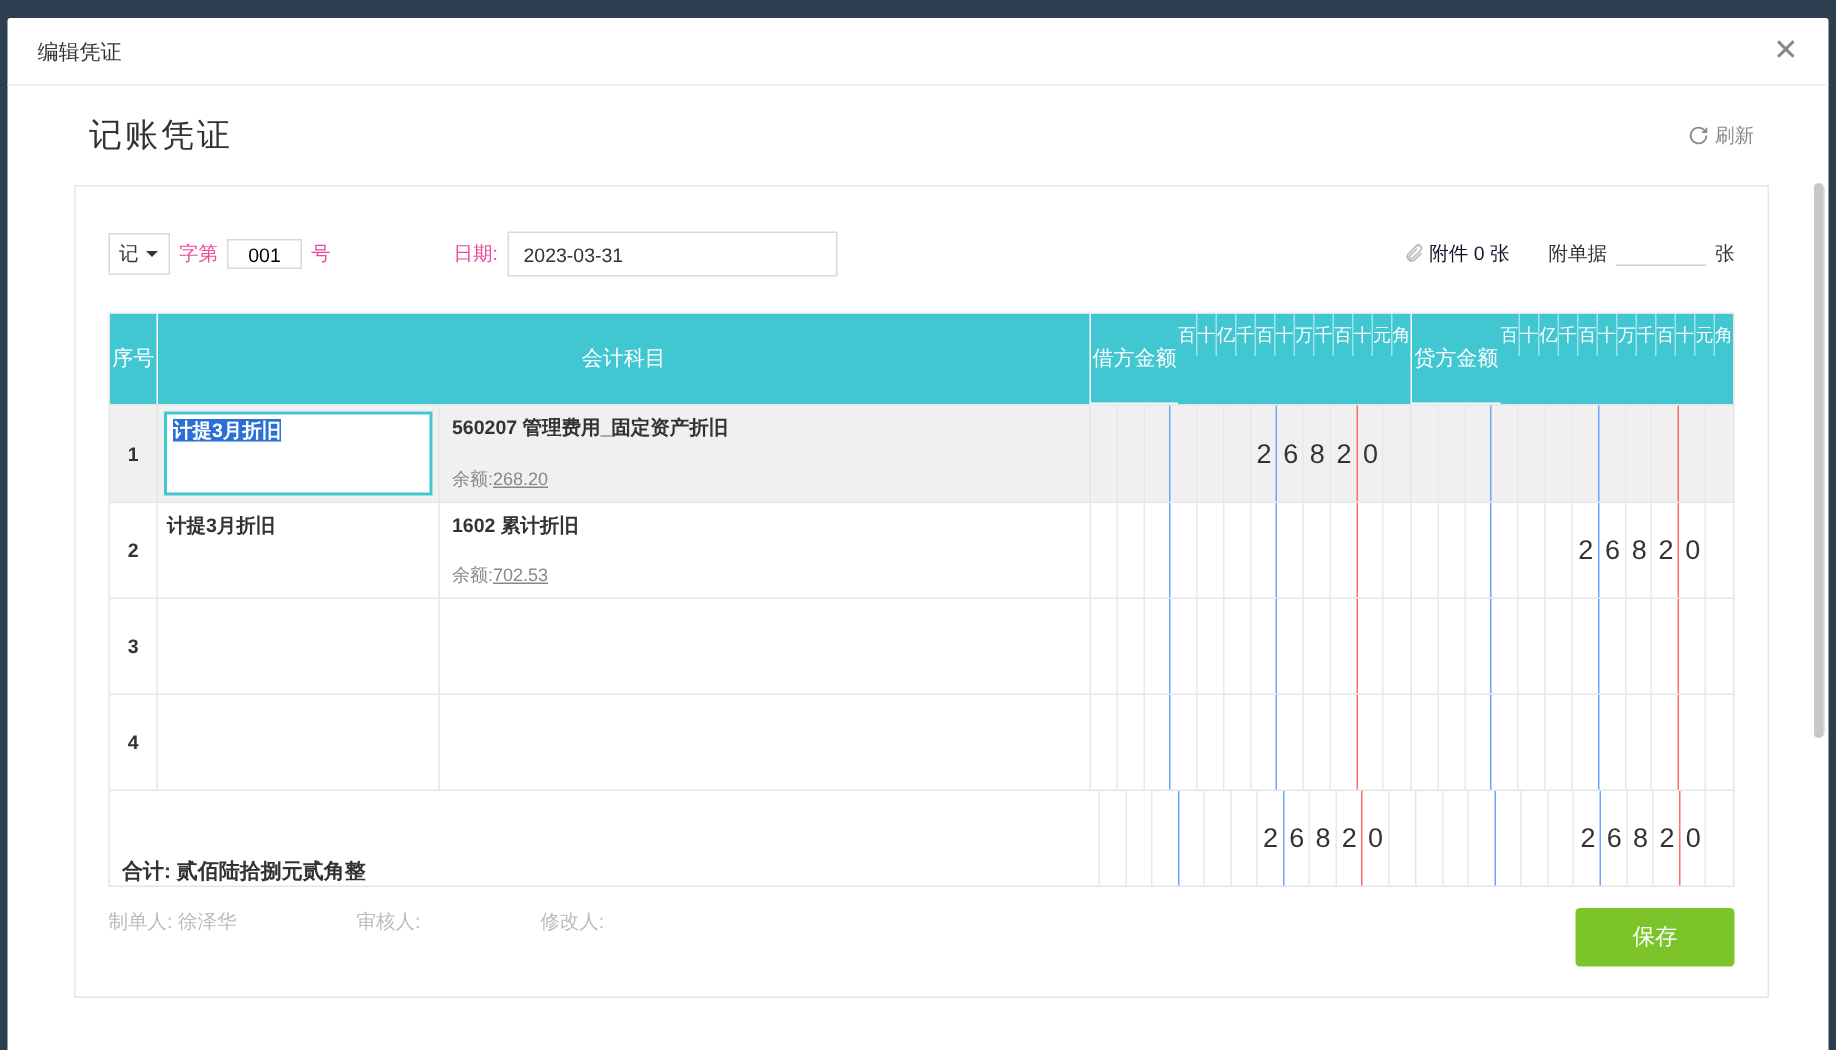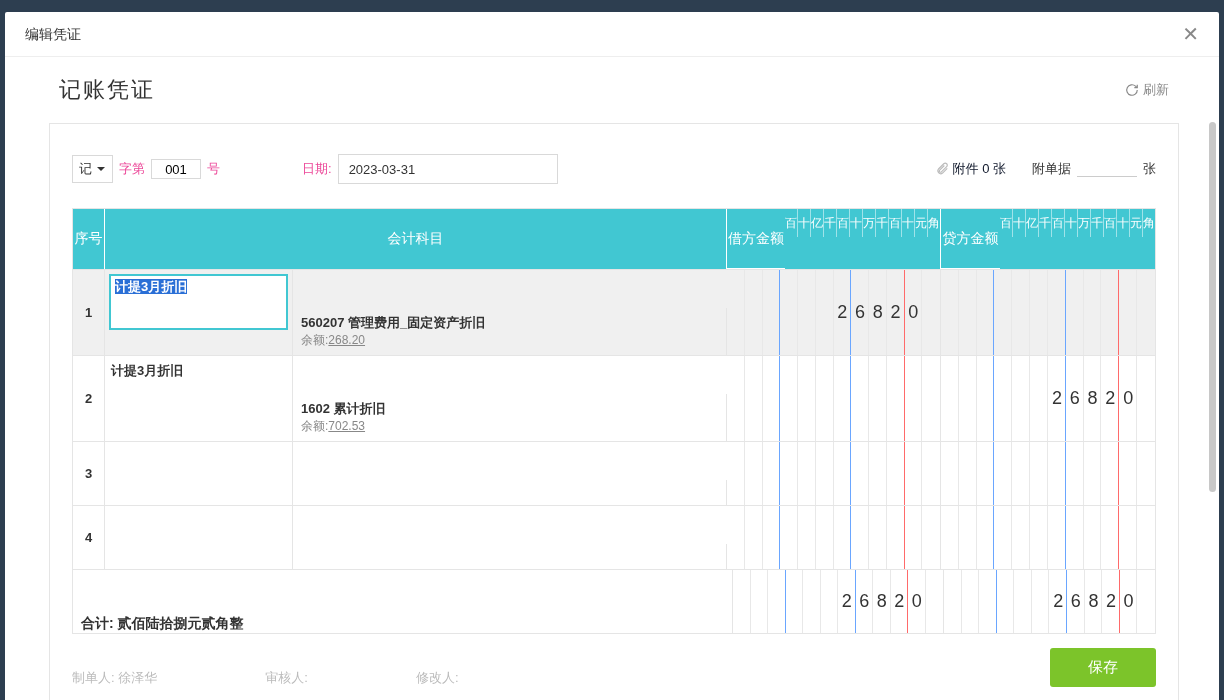--- a/index.html
+++ b/index.html
@@ -85,7 +85,7 @@
   .td-sum-text { font-size: 13px; font-weight: bold; padding: 2px 2px; }
   .fake-edit { width: 100%; height: 56px; border: 2px solid #41c7d2; background:#fff; padding: 2px 4px; font-weight: bold; }
   .fake-edit span.sel { background: #2a6fd6; color: #fff; }
-  .td-acc { flex: 1; border-right: 1px solid #e5e5e5; padding: 6px 8px; font-size: 13px; display: flex; flex-direction: column; justify-content: space-between; margin-top: 38px; }
+  .td-acc { flex: 1; border-right: 1px solid #e5e5e5; padding: 6px 8px; font-size: 13px; display: flex; flex-direction: column; justify-content: space-between; }
   .acc-name { font-weight: bold; }
   .bal { color: #888; font-size: 12px; }
   .bal u { text-decoration: underline; }

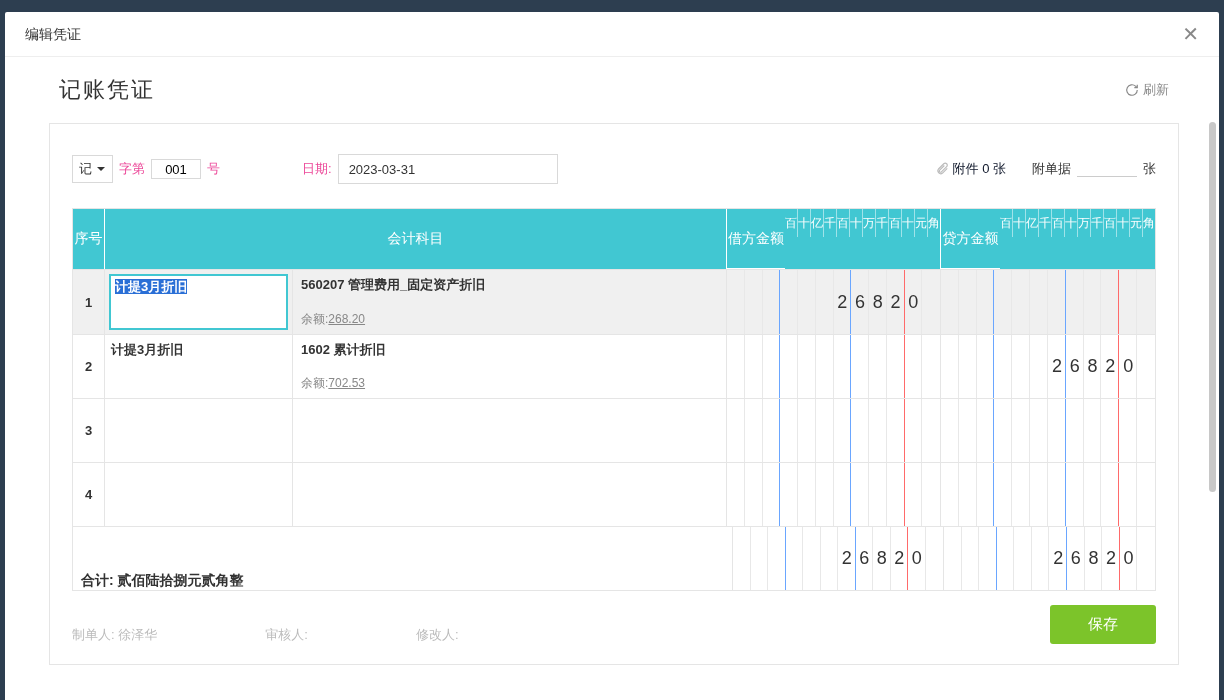--- a/index.html
+++ b/index.html
@@ -113,7 +113,7 @@
   } 
   
   .footer-row {
-    display:flex; align-items:flex-end; margin-top: 14px; color:#bbb; font-size:13px;gap:28px;
+    display:flex; align-items:flex-start; margin-top: 14px; color:#bbb; font-size:13px;
   }
   .footer-row .f-item { margin-right: 80px; }
   .save-btn {

